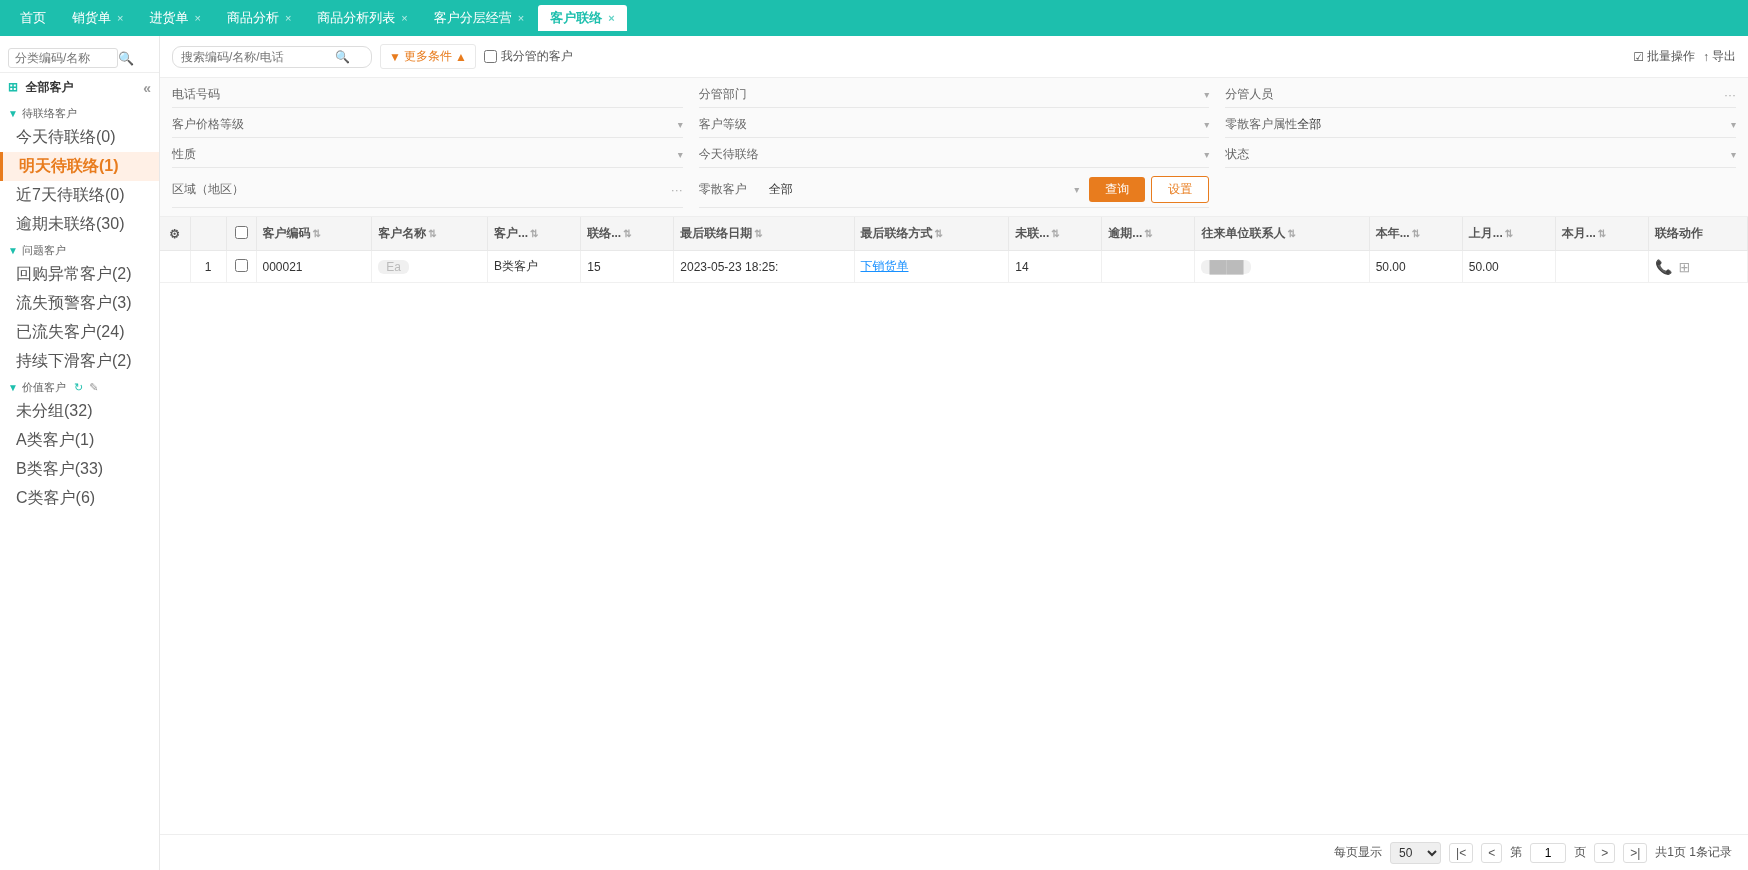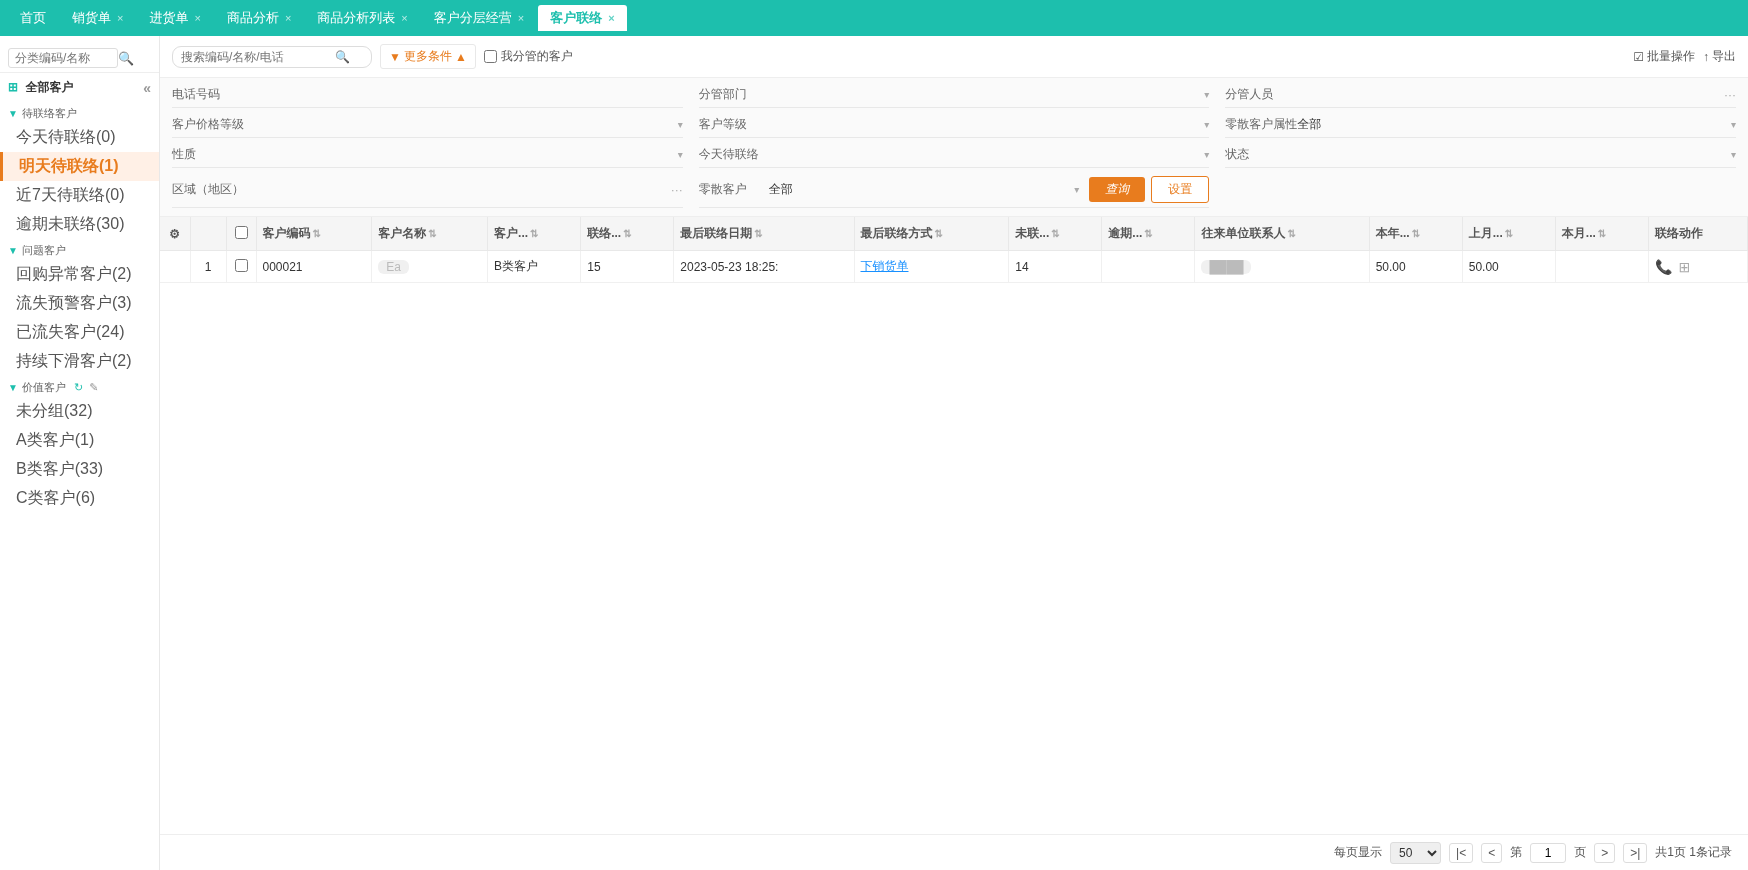--- a/index.html
+++ b/index.html
@@ -198,7 +198,6 @@
       padding: 4px 16px;
       cursor: pointer;
       font-size: 12px;
-      font-style: italic;
     }
     .btn-set {
       background: #fff;

